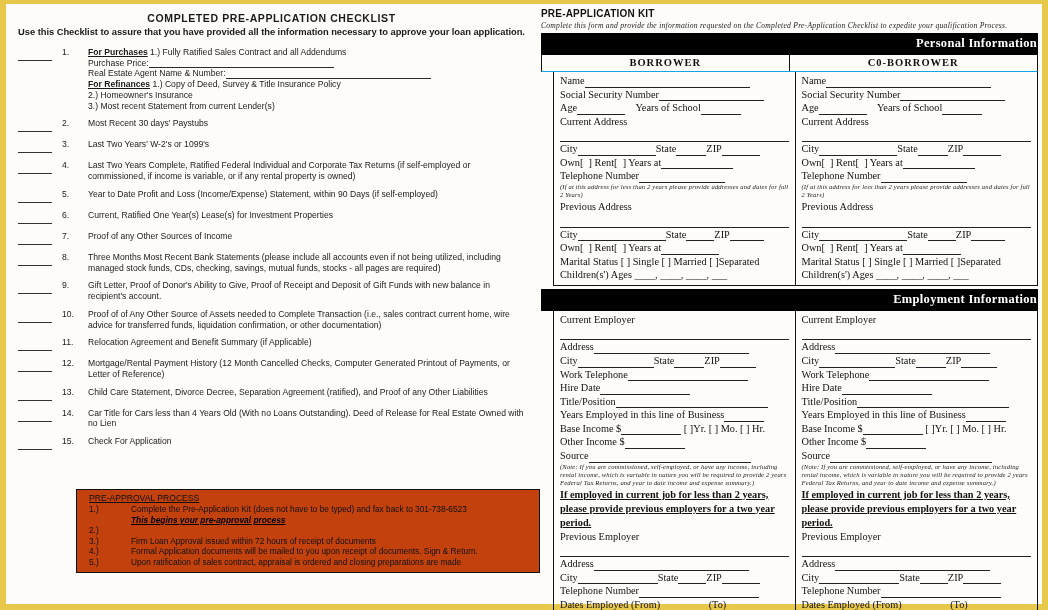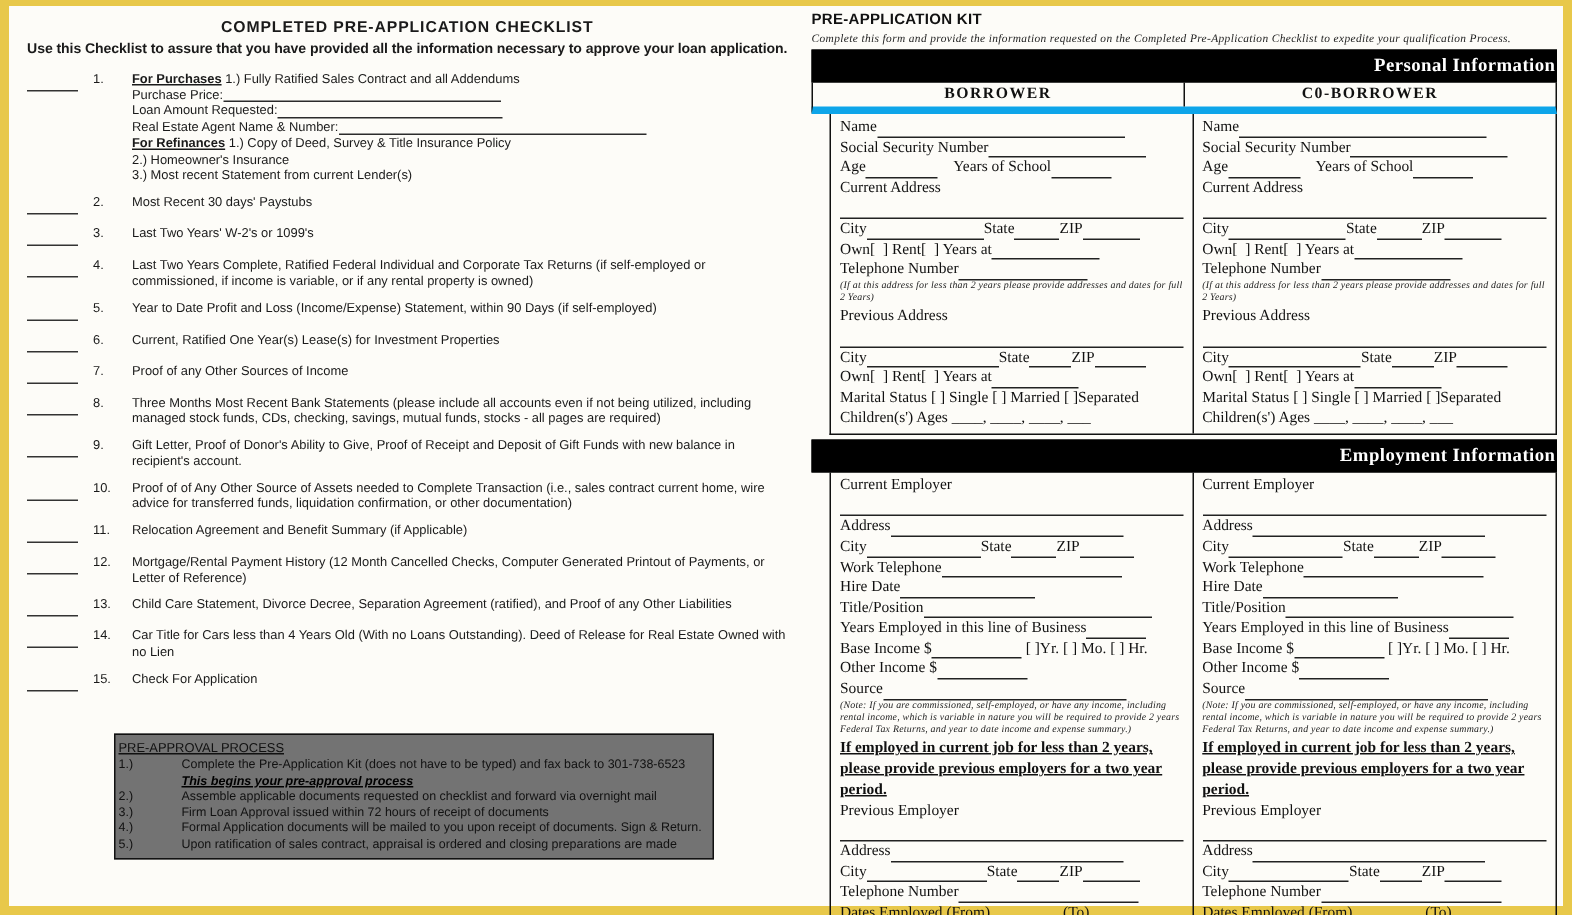--- a/index.html
+++ b/index.html
@@ -112,7 +112,7 @@
     text-align:center; font-weight:bold; font-size:10.5px;
     letter-spacing:1px; padding: 2px 0 3px 0; color:#111;
   }
-  .headrow { display:flex; border-left:1px solid #111; border-right:1px solid #111; border-bottom:5px solid #0ea5e9; }
+  .headrow { display:flex; border-left:1px solid #111; border-right:1px solid #111; border-bottom:1px solid #0ea5e9; }
   .headrow > div { width:50%; }
   .headrow > div.first { border-right:1px solid #111; }
   .fld { font-size: 10.3px; color:#111; line-height: 1.32; white-space: nowrap; }

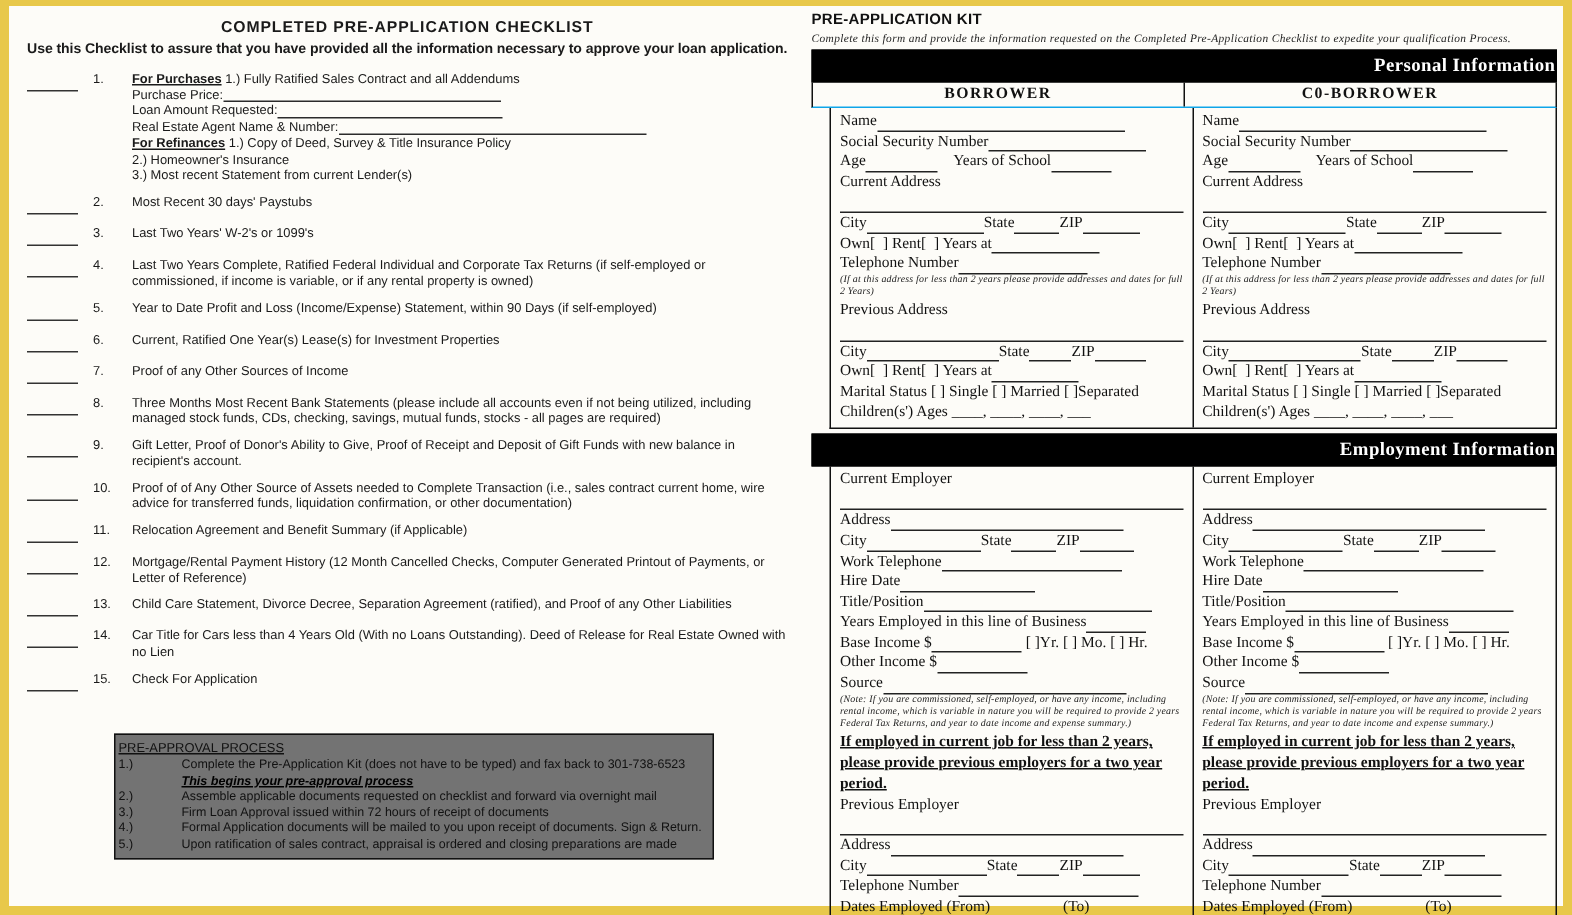--- a/index.html
+++ b/index.html
@@ -143,7 +143,6 @@
           <div class="cl-txt">
             <div><span class="u">For Purchases</span><span> 1.) Fully Ratified Sales Contract and all Addendums</span></div>
             <div class="r-item"><span>Purchase Price:</span><span class="fline" style="width:185px"></span></div>
-            <div class="r-item"><span>Loan Amount Requested:</span><span class="fline" style="width:150px"></span></div>
             <div class="r-item"><span>Real Estate Agent Name &amp; Number:</span><span class="fline" style="width:205px"></span></div>
             <div><span class="u">For Refinances</span><span> 1.)  Copy of Deed, Survey &amp; Title Insurance Policy</span></div>
             <div>2.)  Homeowner's Insurance</div>

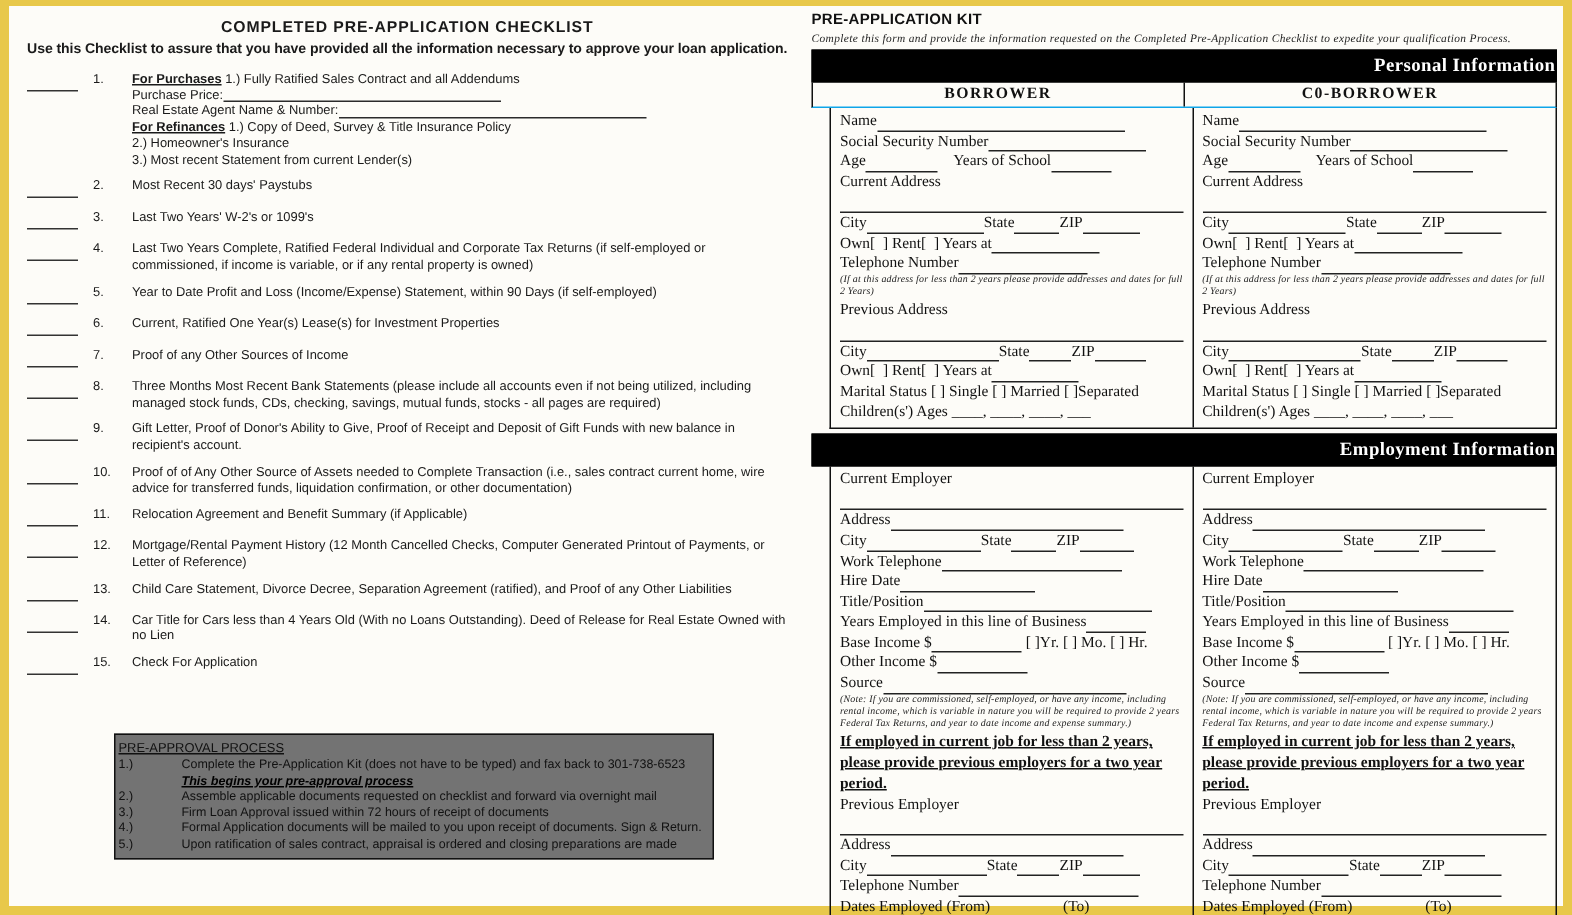--- a/index.html
+++ b/index.html
@@ -65,10 +65,10 @@
   .pap-box {
     position: absolute;
     left: 70px; top: 485px;
-    width: 400px;
+    width: 464px;
     border: 1px solid #111;
-    padding: 3px 5px 4px 2px;
-    background: #737373;
+    padding: 3px 5px 4px 12px;
+    background: #c2410c;
   }
   .pap-title { font-size: 8.6px; text-decoration: underline; color:#111; margin-bottom:1px; }
   .pap-row { display:flex; font-size: 8.3px; color:#111; line-height:1.3; }

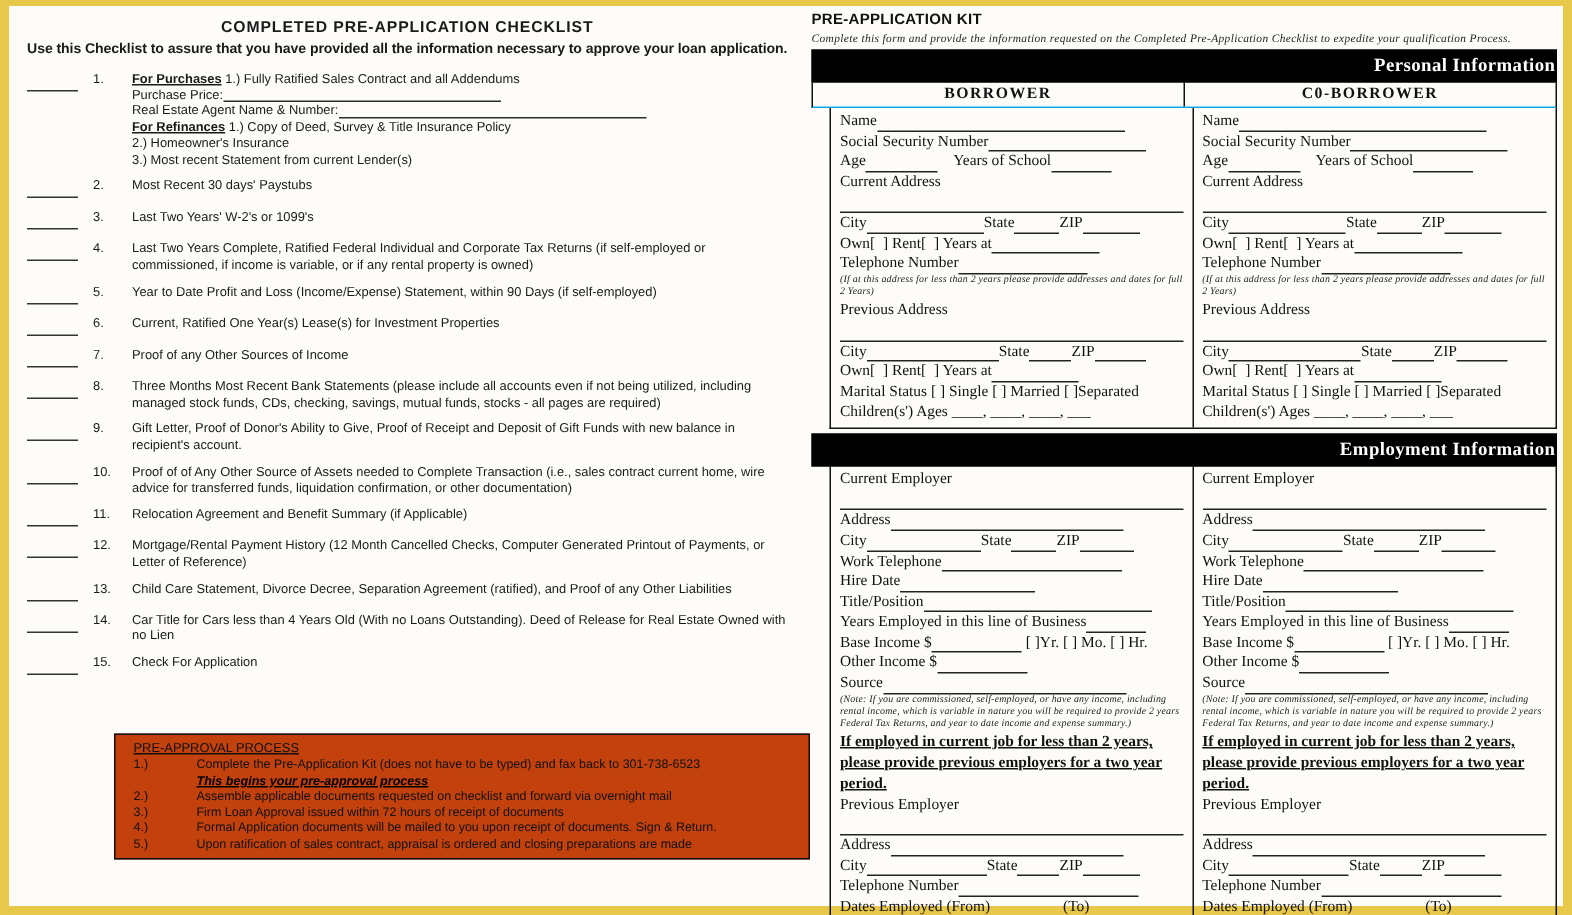--- a/index.html
+++ b/index.html
@@ -231,7 +231,6 @@
         <div class="pap-indent pap-em">This begins your pre-approval process</div>
         <div class="pap-row">
           <div class="pap-n">2.)</div>
-          <div class="pap-t">Assemble applicable documents requested on checklist and forward via overnight mail</div>
         </div>
         <div class="pap-row">
           <div class="pap-n">3.)</div>

